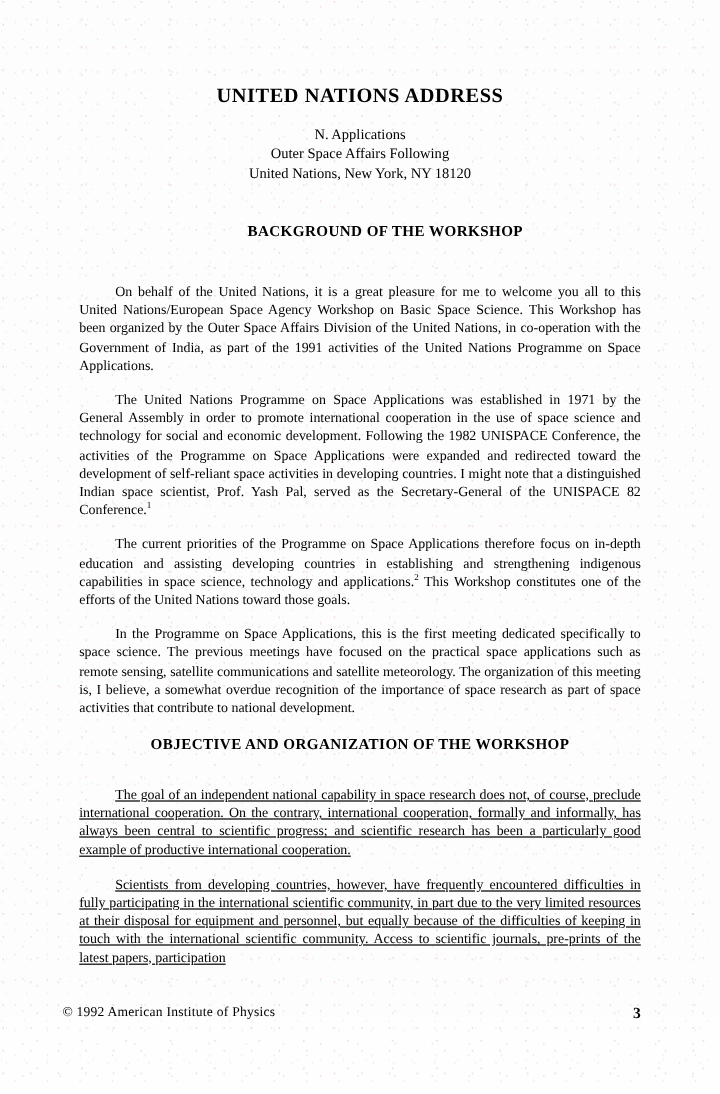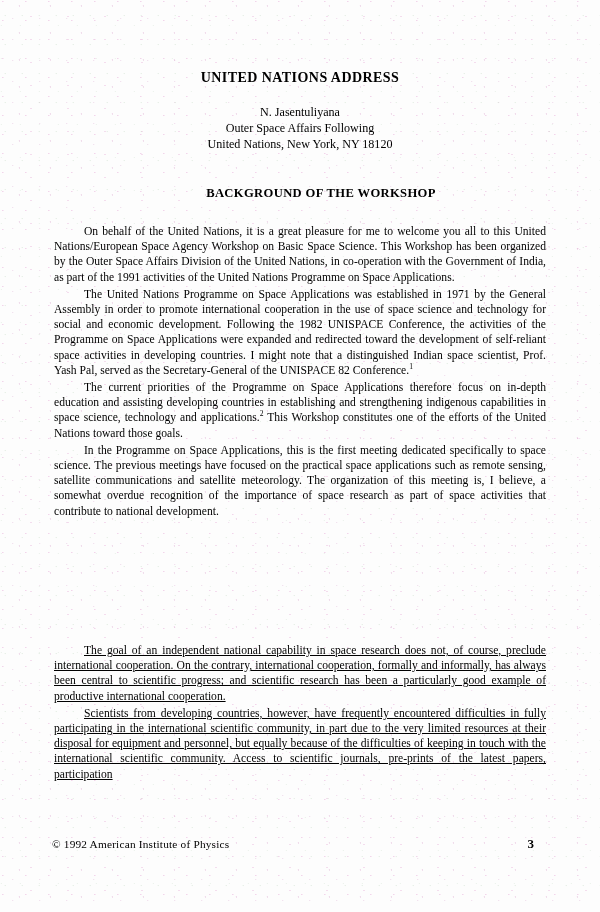--- a/index.html
+++ b/index.html
@@ -54,7 +54,7 @@
     top: 70px;
     text-align: center;
     font-weight: bold;
-    font-size: 14px;
+    font-size: 17px;
     letter-spacing: 0.45px;
   }
 

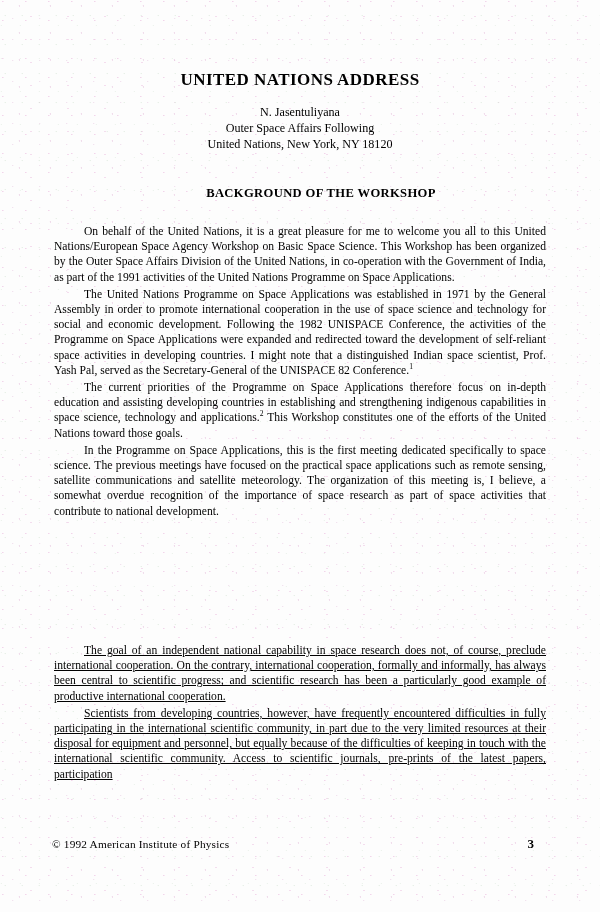--- a/index.html
+++ b/index.html
@@ -138,7 +138,7 @@
   <div class="doc-title">UNITED NATIONS ADDRESS</div>
 
   <div class="author-block">
-    <span class="author-line">N. Jasentuliyana</span>
+    <span class="author-line">N. Applications</span>
     <span class="author-line">Outer Space Affairs Following</span>
     <span class="author-line">United Nations, New York, NY 18120</span>
   </div>

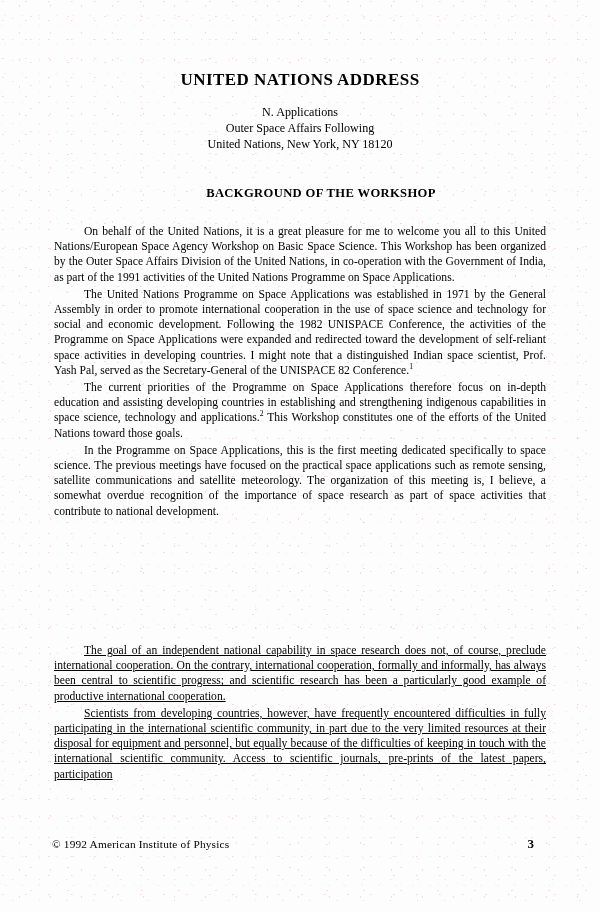--- a/index.html
+++ b/index.html
@@ -94,7 +94,7 @@
   #para-block-two { top: 641px; text-decoration: underline; }
 
   .body-block p {
-    margin: 2px;
+    margin: 14px;
     text-indent: 30px;
   }
   .body-block p:last-child { text-align: justify; }

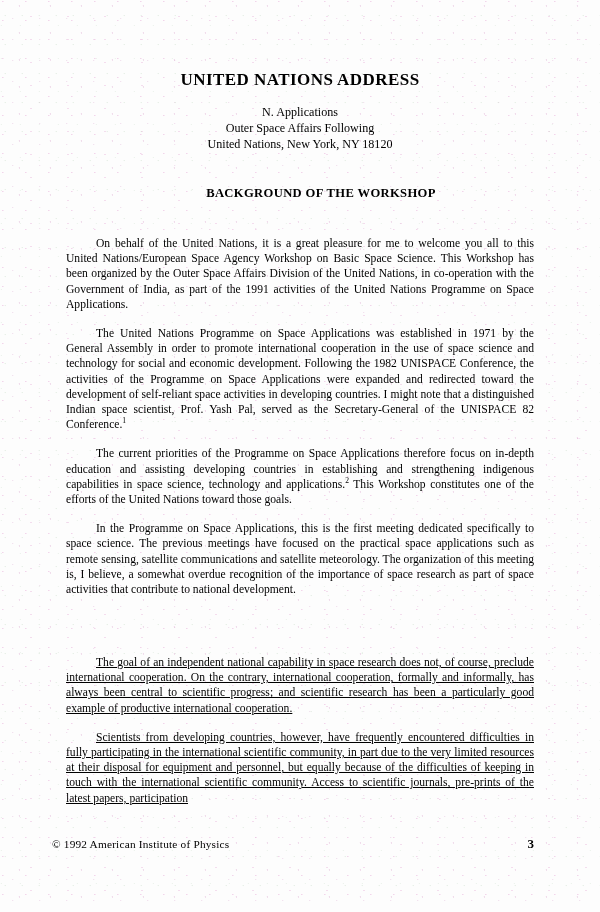--- a/index.html
+++ b/index.html
@@ -152,6 +152,7 @@
     <p>In the Programme on Space Applications, this is the first meeting dedicated specifically to space science.  The previous meetings have focused on the practical space applications such as remote sensing, satellite communications and satellite meteorology.  The organization of this meeting is, I believe, a somewhat overdue recognition of the importance of space research as part of space activities that contribute to national development.</p>
   </div>
 
+  <div class="section-heading" id="heading-objective">OBJECTIVE AND ORGANIZATION OF THE WORKSHOP</div>
 
   <div class="body-block" id="para-block-two">
     <p>The goal of an independent national capability in space research does not, of course, preclude international cooperation.  On the contrary, international cooperation, formally and informally, has always been central to scientific progress; and scientific research has been a particularly good example of productive international cooperation.</p>

